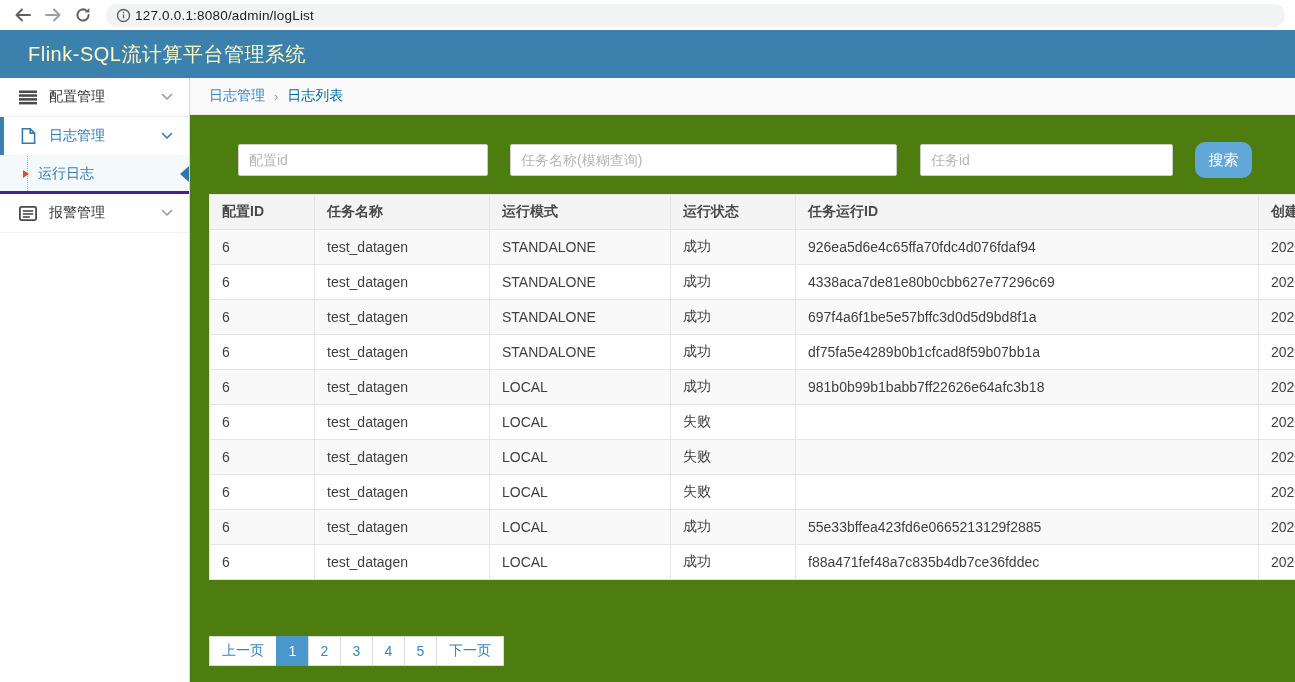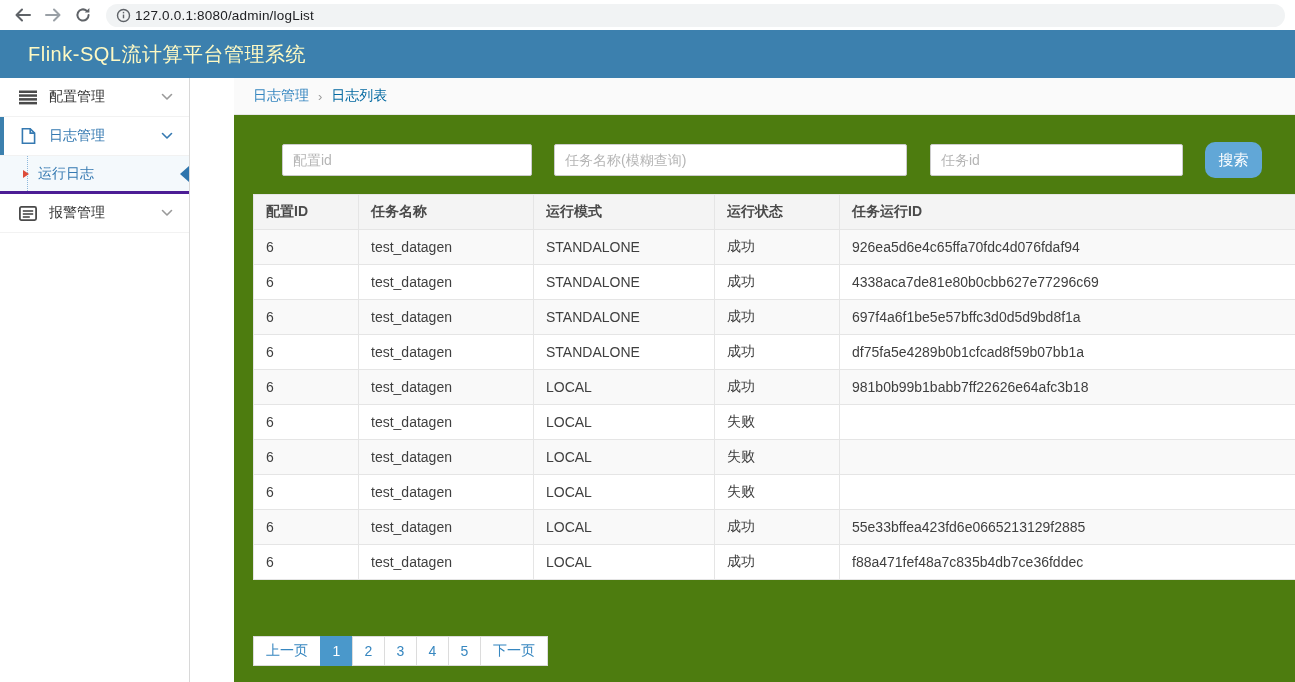--- a/index.html
+++ b/index.html
@@ -21,7 +21,7 @@
   .app-title{color:#fef9c3;font-size:20px;font-weight:normal;padding-left:28px;letter-spacing:.5px;}
 
   
-  .app-body{display:flex;height:604px;gap:44px;}
+  .app-body{display:flex;height:604px;}
   .sidebar{width:190px;flex:0 0 190px;background:#fff;border-right:1px solid #d8d8d8;}
   .main{flex:1;min-width:0;display:flex;flex-direction:column;}
 

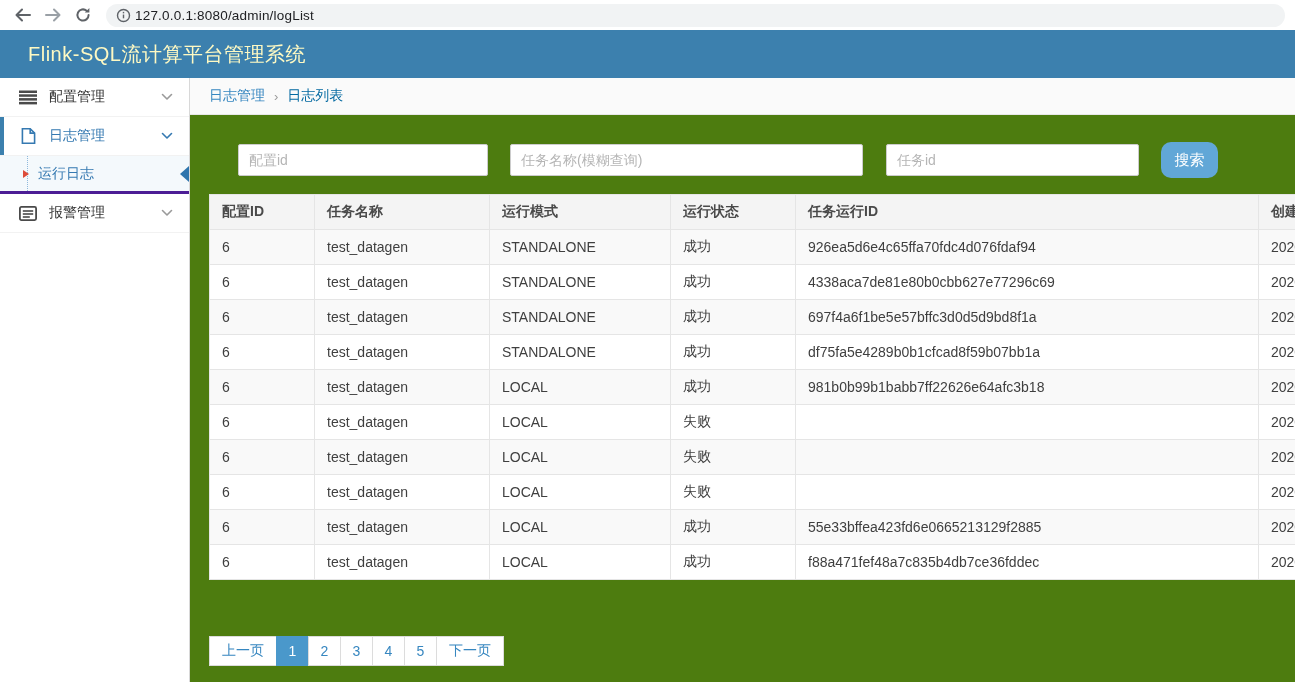--- a/index.html
+++ b/index.html
@@ -50,7 +50,7 @@
   .inp{height:32px;border:1px solid #ccc;border-radius:2px;padding:0 10px;font-size:14px;color:#333;font-family:inherit;outline:none;}
   .inp::placeholder{color:#b5b5b5;}
   .inp1{width:250px;margin-left:29px;}
-  .inp2{width:353px;margin-left:22px;}
+  .inp2{width:387px;margin-left:22px;}
   .inp3{width:253px;margin-left:23px;}
   .search-btn{width:57px;height:36px;margin-left:22px;background:var(--search-btn);color:#fff;border:none;border-radius:10px;font-size:15px;font-family:inherit;cursor:pointer;}
 

